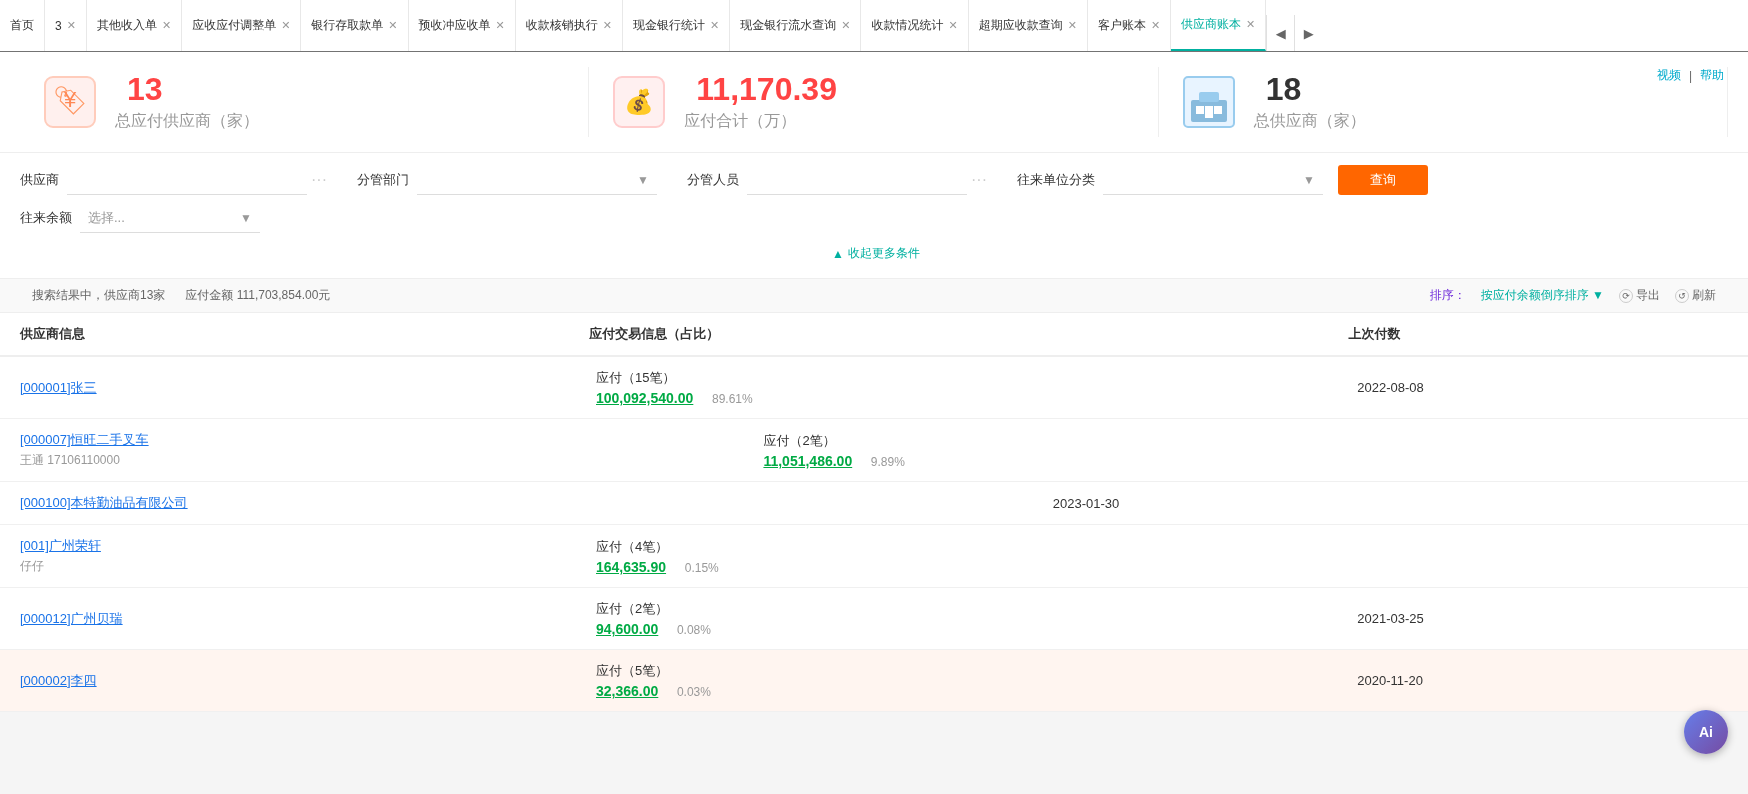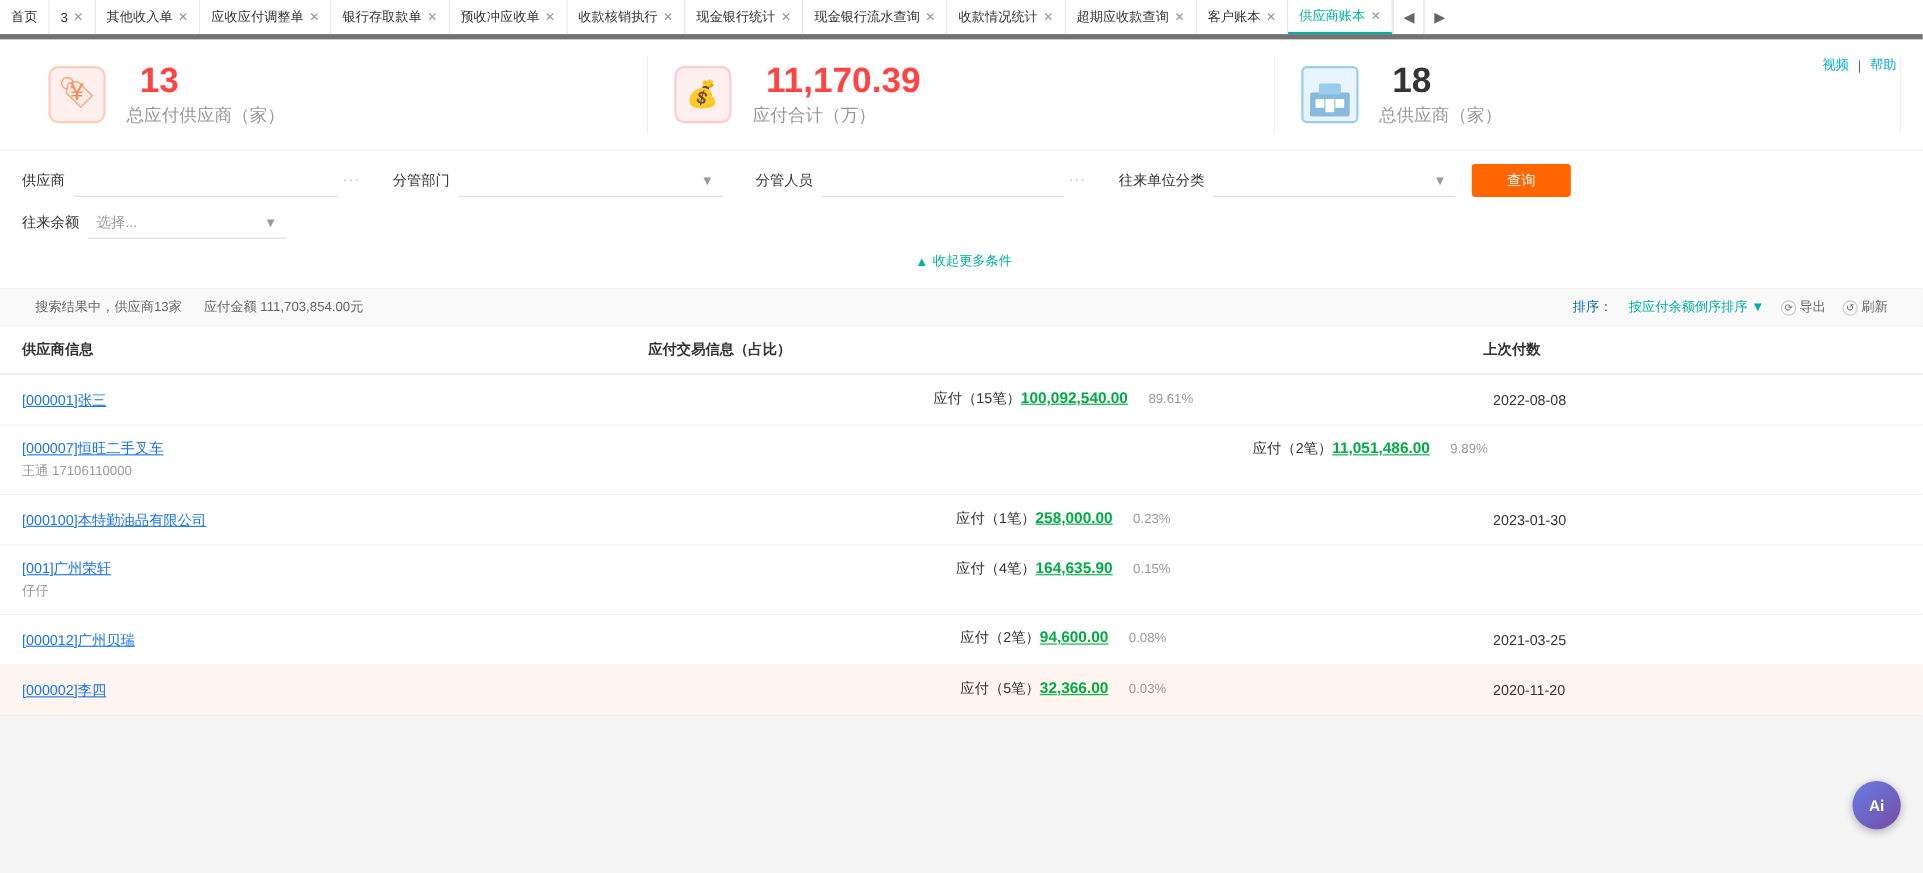--- a/index.html
+++ b/index.html
@@ -6,7 +6,7 @@
     body { font-family: 'Microsoft YaHei', Arial, sans-serif; font-size: 13px; background: #f5f5f5; color: #333; width: 1748px; overflow-x: hidden; }
 
     
-    .top-nav { display: flex; align-items: center; background: #fff; border-bottom: 5px solid #737373; height: 36px; overflow: hidden; }
+    .top-nav { display: flex; align-items: flex-end; background: #fff; border-bottom: 1px solid #737373; height: 52px; overflow: hidden; }
     .nav-item { display: flex; align-items: center; padding: 0 10px; height: 100%; border-right: 1px solid #e8e8e8; font-size: 12px; color: #333; white-space: nowrap; cursor: pointer; flex-shrink: 0; }
     .nav-item .close-btn { margin-left: 5px; color: #999; font-size: 11px; cursor: pointer; }
     .nav-item.active { color: #00b0a0; border-bottom: 2px solid #00b0a0; }

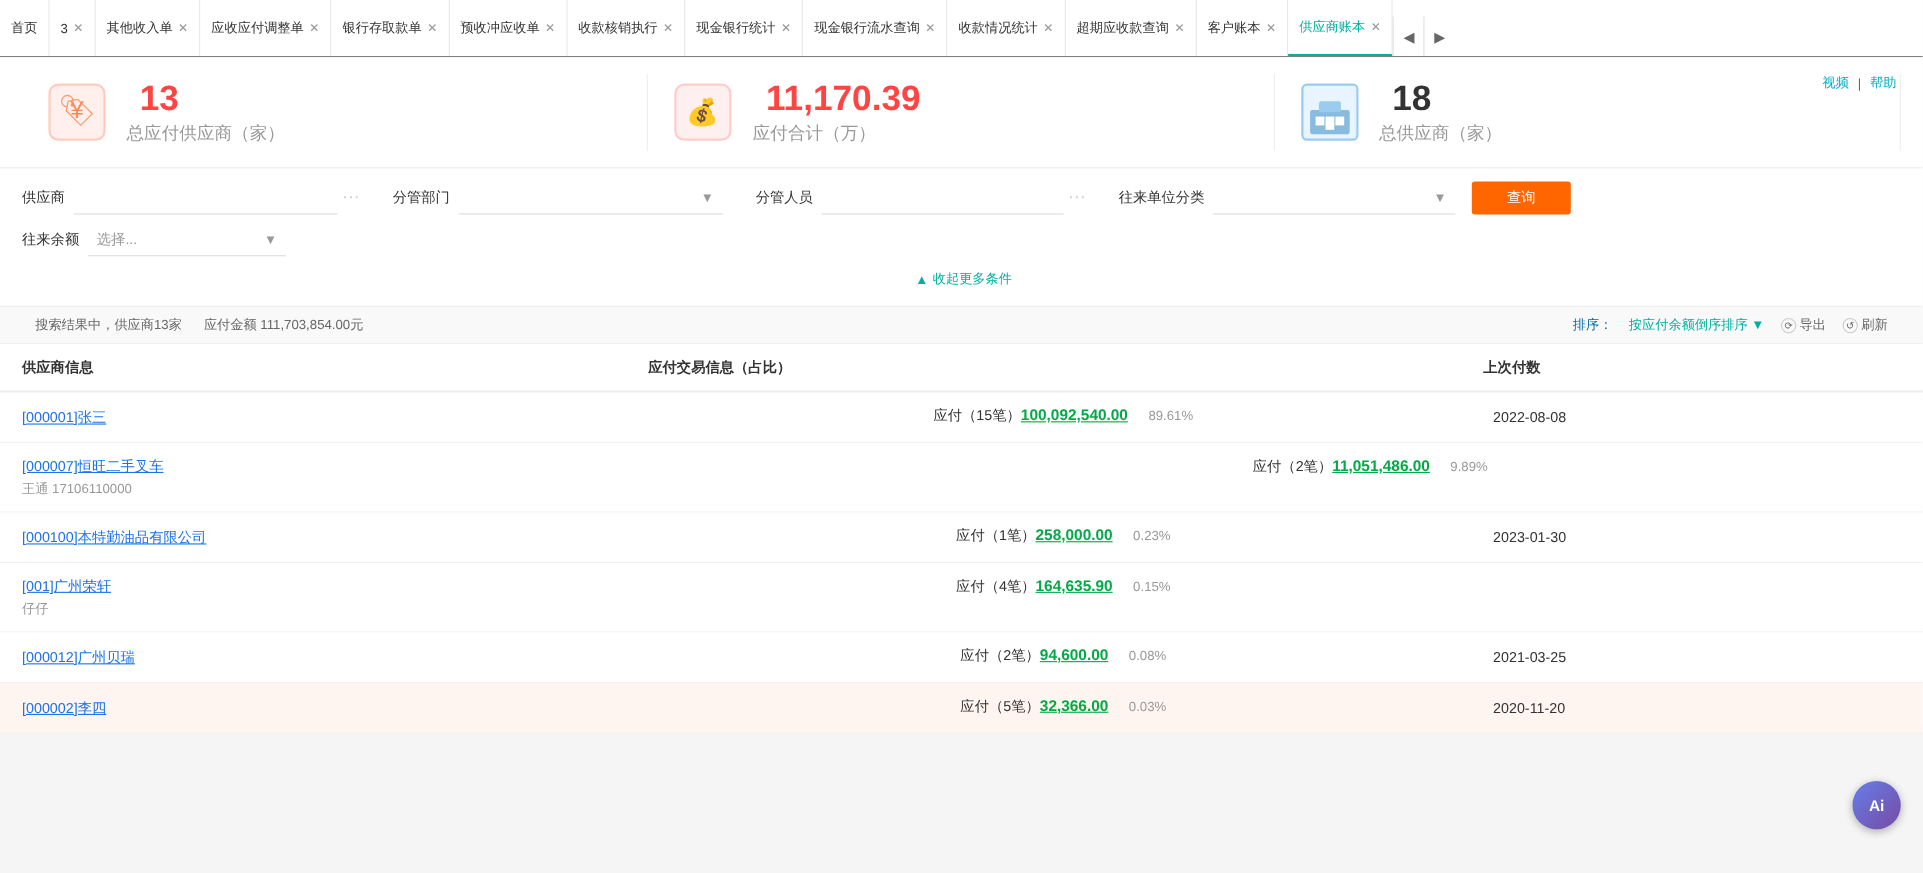--- a/index.html
+++ b/index.html
@@ -42,7 +42,7 @@
     .result-bar { display: flex; align-items: center; justify-content: space-between; padding: 8px 32px; background: #f9f9f9; border-bottom: 1px solid #eee; font-size: 12px; color: #666; }
     .result-info { display: flex; gap: 20px; }
     .result-actions { display: flex; align-items: center; gap: 15px; }
-    .sort-label { color: #0369a1; }
+    .sort-label { color: #6d28d9; }
     .sort-select { color: #00b0a0; cursor: pointer; font-size: 12px; }
     .action-btn { display: flex; align-items: center; gap: 3px; cursor: pointer; color: #666; font-size: 12px; }
     .action-icon { width: 14px; height: 14px; border: 1px solid #ccc; border-radius: 50%; display: flex; align-items: center; justify-content: center; font-size: 9px; }

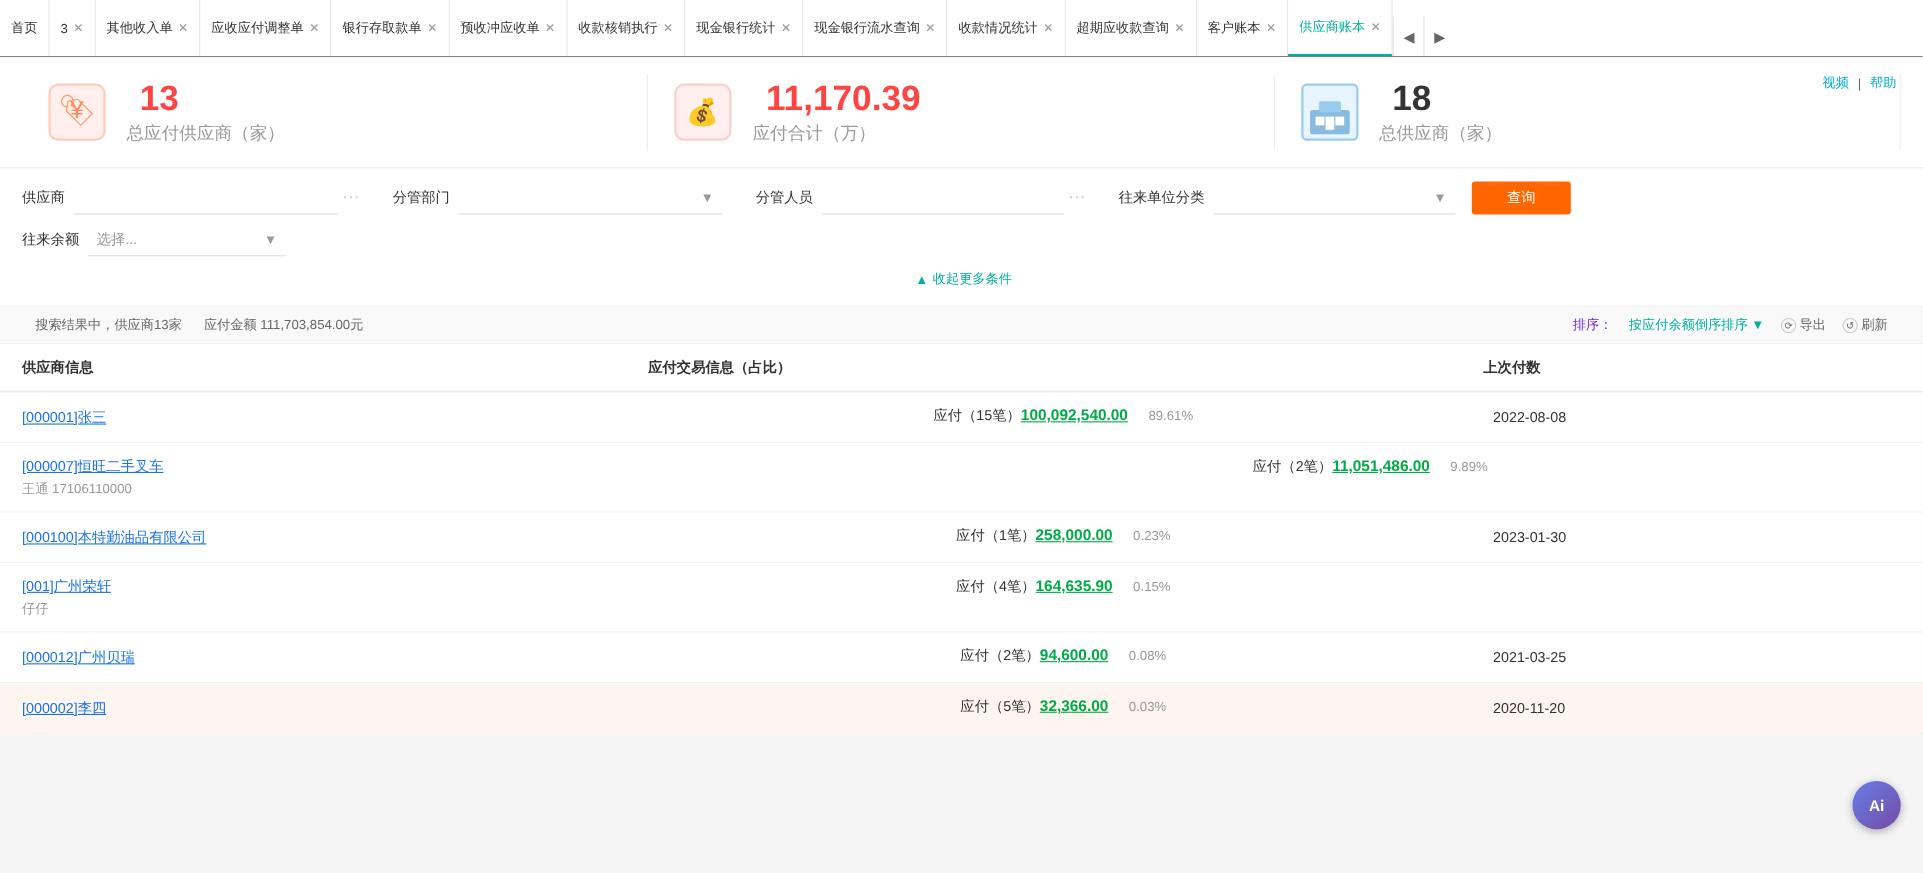--- a/index.html
+++ b/index.html
@@ -57,7 +57,7 @@
     .table-row { display: flex; align-items: stretch; padding: 12px 20px; border-bottom: 1px solid #f0f0f0; background: #fff; gap: 20px; }
     .table-row.highlighted { background: #fff5f0; }
     .table-row .col-supplier { flex: 3; display: flex; flex-direction: column; justify-content: center; }
-    .table-row .col-transaction { flex: 4; display: flex; flex-direction: row; justify-content: center; }
+    .table-row .col-transaction { flex: 4; display: flex; flex-direction: column; justify-content: center; }
     .table-row .col-lastpay { flex: 2; display: flex; align-items: center; }
 
     .supplier-link { color: #1a73e8; text-decoration: underline; cursor: pointer; font-size: 13px; }

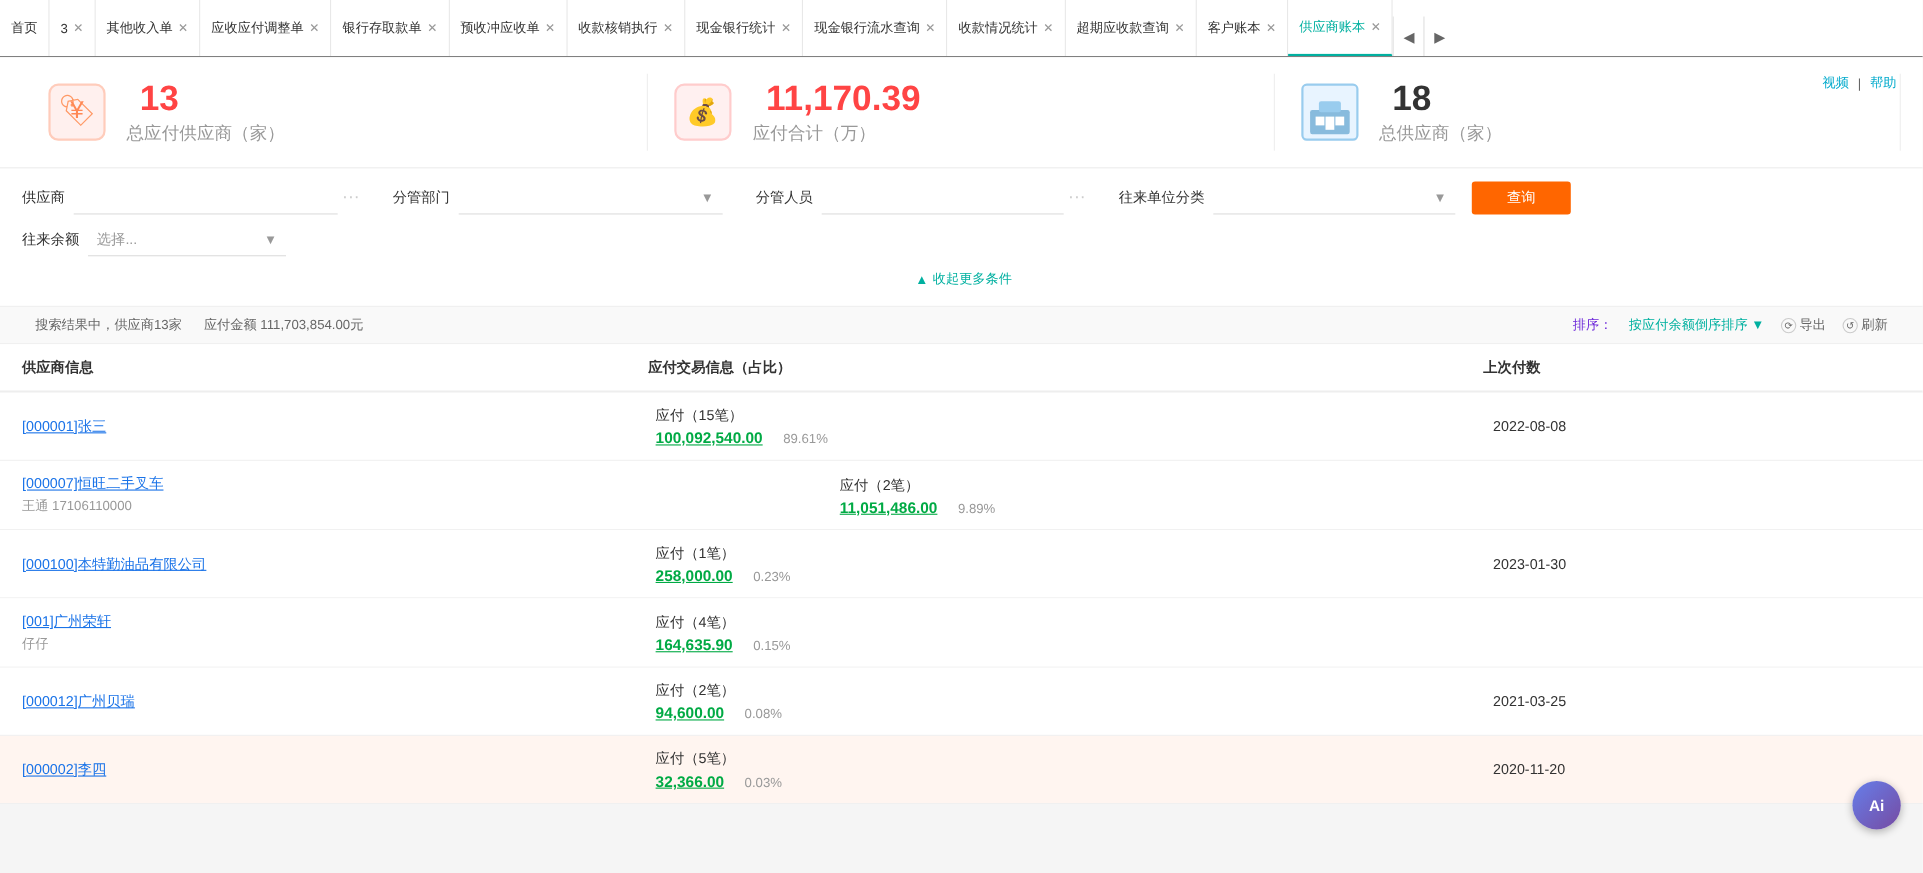--- a/index.html
+++ b/index.html
@@ -282,13 +282,6 @@
     <div class="col-supplier">
       <span class="supplier-link">[000100]本特勤油品有限公司</span>
     </div>
-    <div class="col-transaction">
-      <div class="transaction-label">应付（1笔）</div>
-      <div>
-        <span class="transaction-amount">258,000.00</span>
-        <span class="transaction-pct">0.23%</span>
-      </div>
-    </div>
     <div class="col-lastpay">
       <span class="lastpay-date">2023-01-30</span>
     </div>

